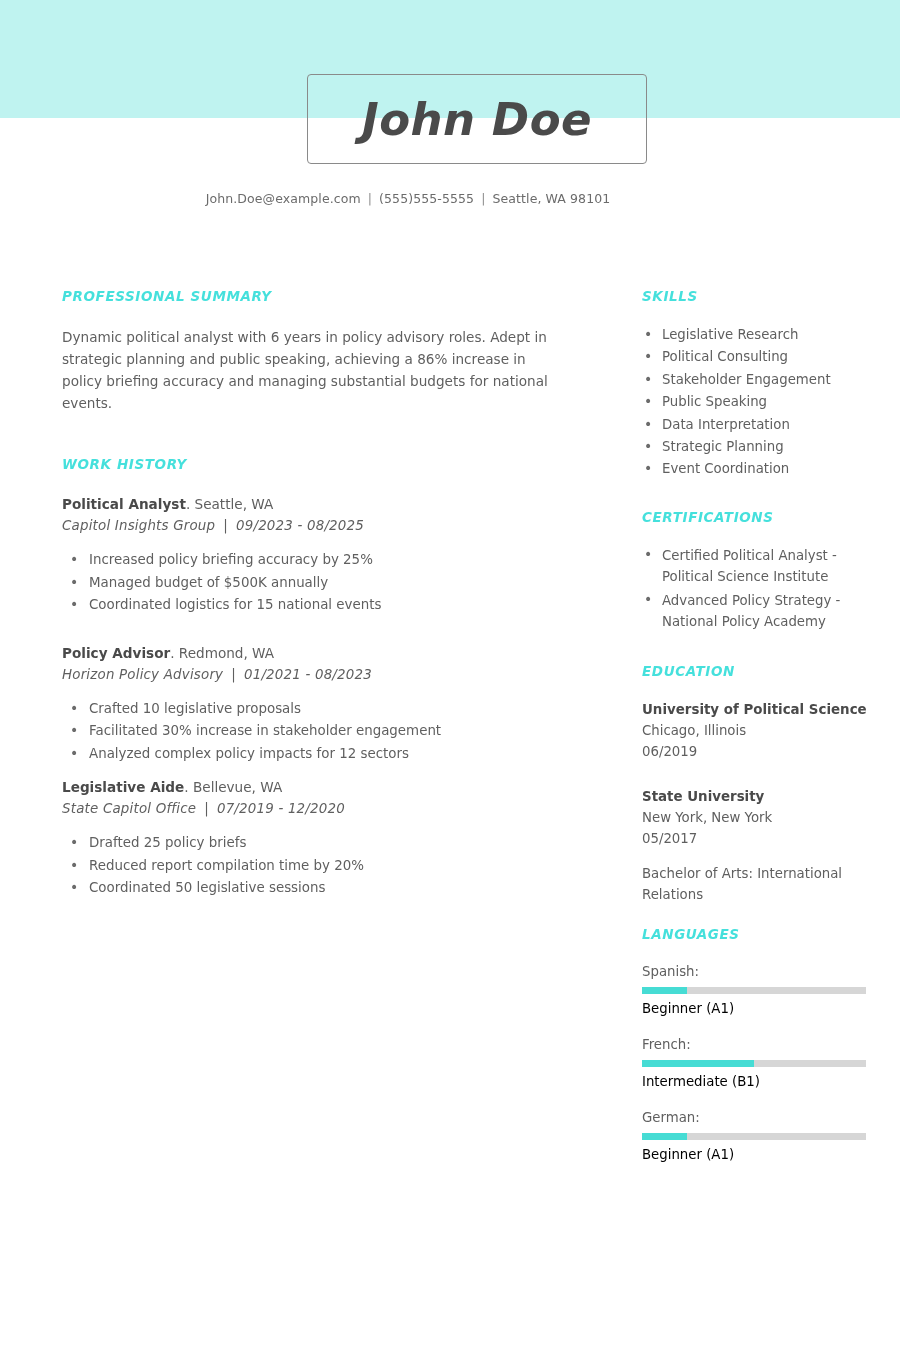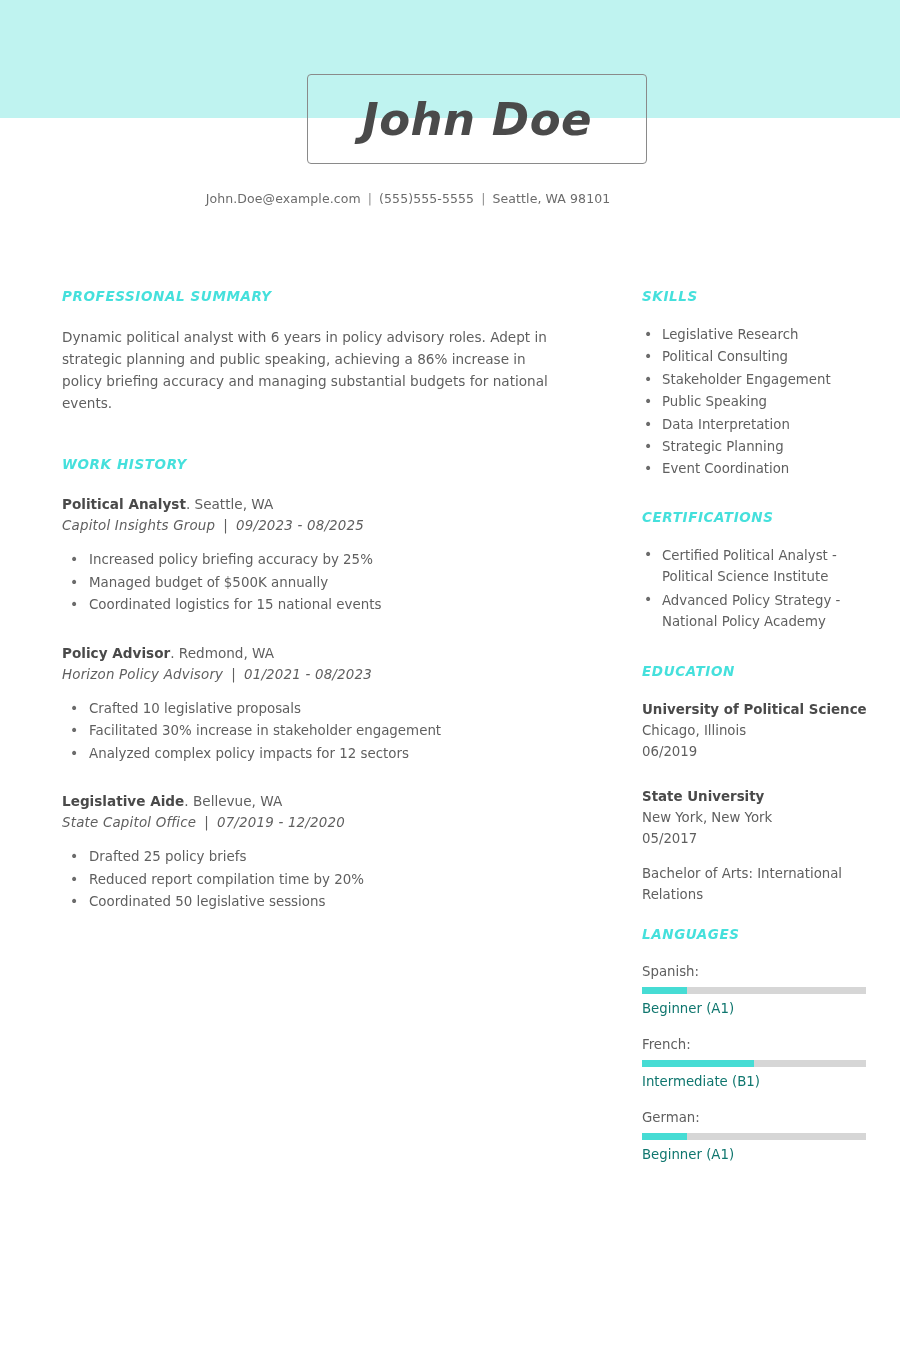--- a/index.html
+++ b/index.html
@@ -171,7 +171,7 @@
             <li>Coordinated logistics for 15 national events</li>
           </ul>
         </div>
-        <div class="job" style="margin-bottom: 26px;">
+        <div class="job" style="margin-bottom: 12px;">
           <div class="job-line1"><span class="job-title">Policy Advisor</span>. <span>Redmond, WA</span></div>
           <div class="job-line2"><span>Horizon Policy Advisory</span><span class="pipe">|</span><span>01/2021 - 08/2023</span></div>
           <ul class="bullets">

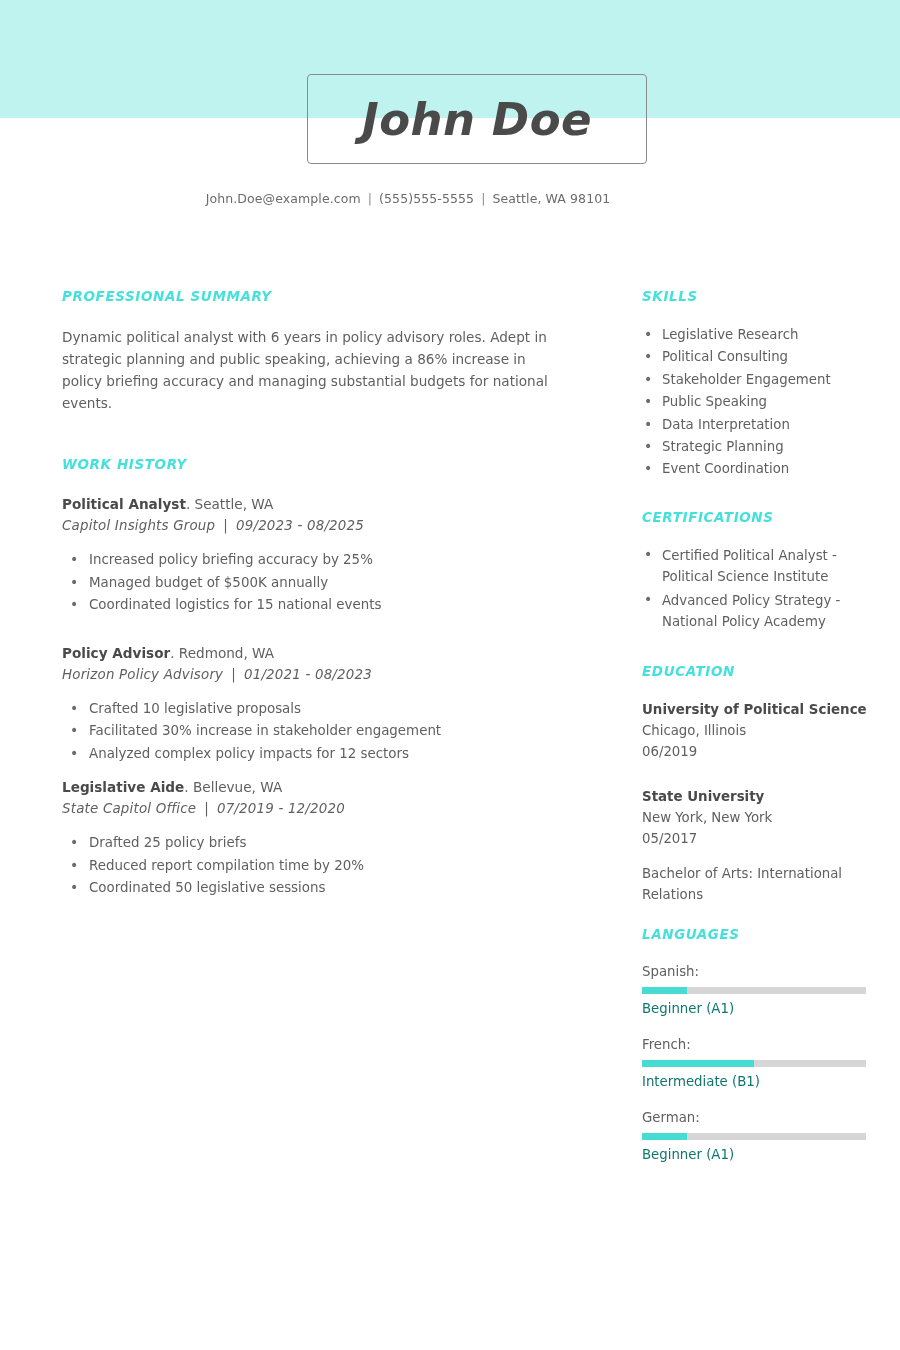--- a/index.html
+++ b/index.html
@@ -135,7 +135,7 @@
     overflow:hidden;
   }
   .lang-fill { height:7px; background:#46dcd4; }
-  .lang-level { font-size:13.3px; line-height:20px; color:#0f766e; margin-top:5px; }
+  .lang-level { font-size:13.3px; line-height:20px; color:#000000; margin-top:5px; }
 </style>
 </head>
 <body>

